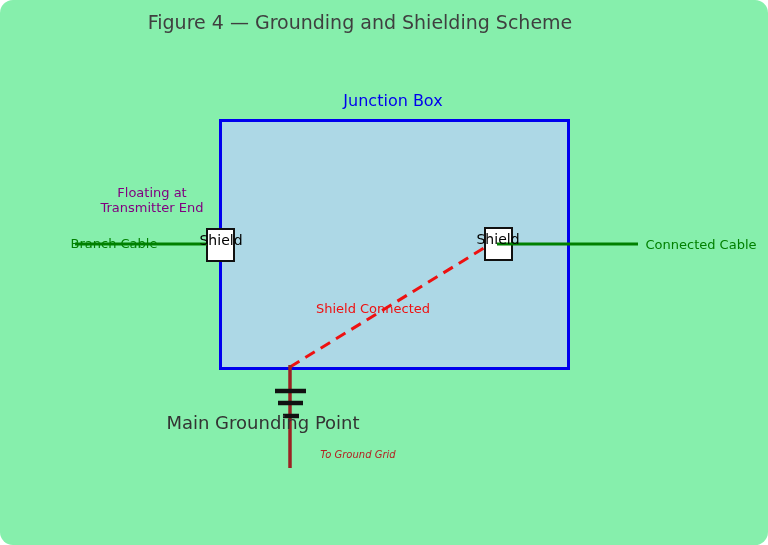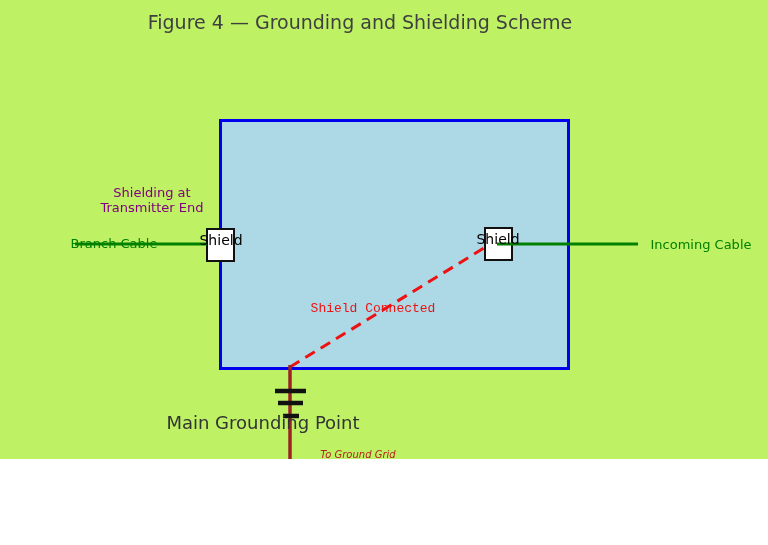--- a/index.html
+++ b/index.html
@@ -11,9 +11,10 @@
   .fig {
     position: relative;
     width: 768px;
-    height: 459px;
-    background: #bef264;
+    height: 545px;
+    background: #86efac;
     overflow: hidden;
+    border-radius: 13px;
   }
   .abs { position: absolute; white-space: nowrap; }
   .center { transform: translate(-50%, -50%); }

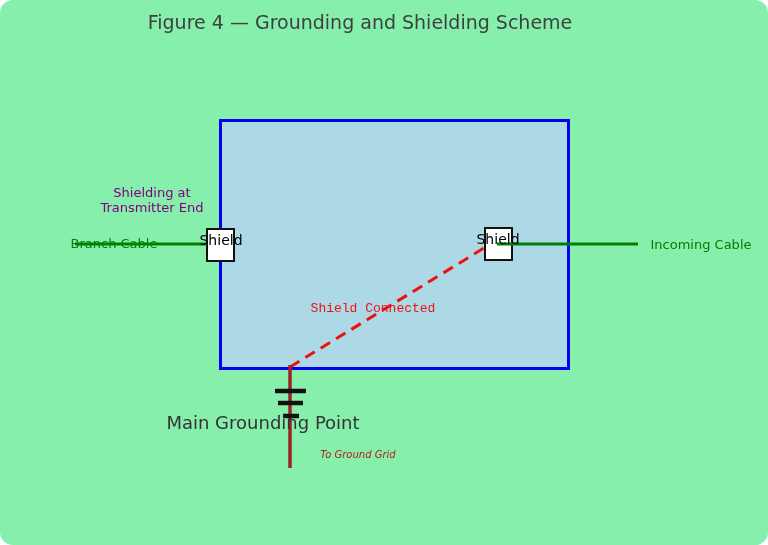--- a/index.html
+++ b/index.html
@@ -113,6 +113,7 @@
 <div class="fig">
 
   <div class="abs center fig-title">Figure 4 — Grounding and Shielding Scheme</div>
+  <div class="abs center jb-label">Junction Box</div>
   <div class="abs junction-box"></div>
 
   <div class="abs shield-box left"></div>

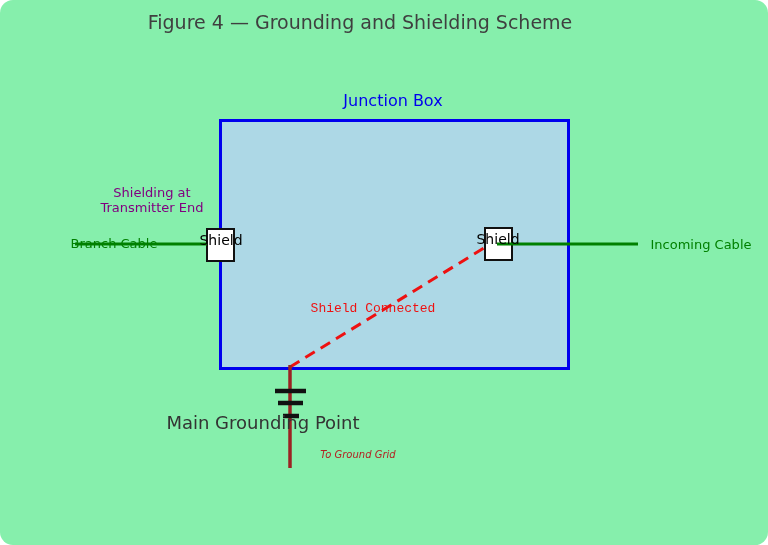--- a/index.html
+++ b/index.html
@@ -138,7 +138,7 @@
   <div class="abs center incoming-label">Incoming Cable</div>
 
   <div class="abs center floating-label">
-    <div>Shielding at</div>
+    <div>Floating at</div>
     <div>Transmitter End</div>
   </div>
   <div class="abs center shield-connected-label">

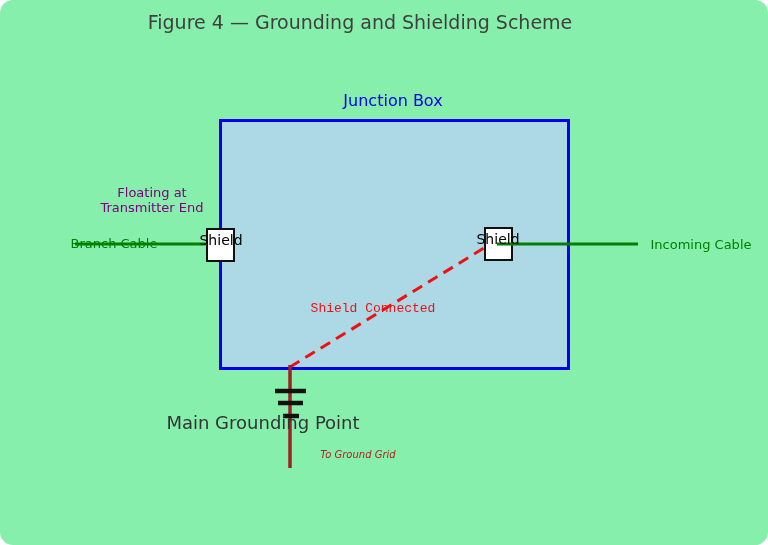--- a/index.html
+++ b/index.html
@@ -135,7 +135,7 @@
   <div class="abs center shield-label right">Shield</div>
 
   <div class="abs center branch-label">Branch Cable</div>
-  <div class="abs center incoming-label">Incoming Cable</div>
+  <div class="abs center incoming-label">Connected Cable</div>
 
   <div class="abs center floating-label">
     <div>Floating at</div>

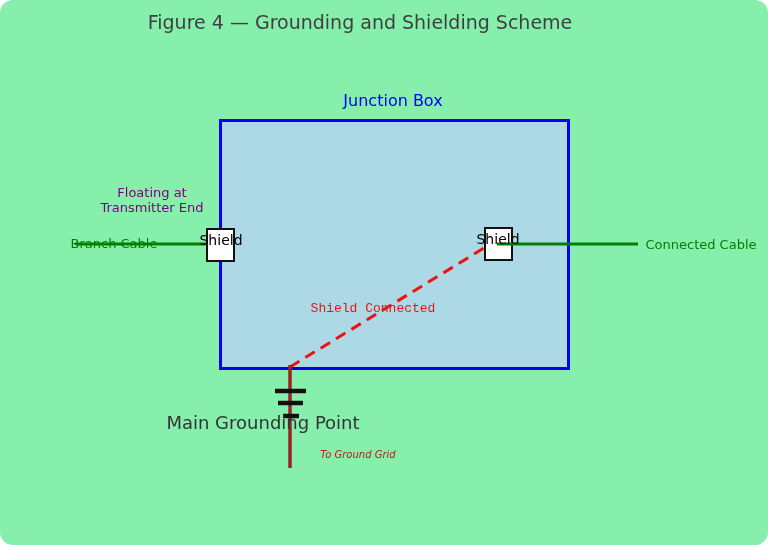--- a/index.html
+++ b/index.html
@@ -91,7 +91,6 @@
     color: #ee1111;
     text-align: center;
     z-index: 4;
-    font-family: Liberation Mono, monospace;
   }
   .main-ground-label {
     left: 263px; top: 422px;

